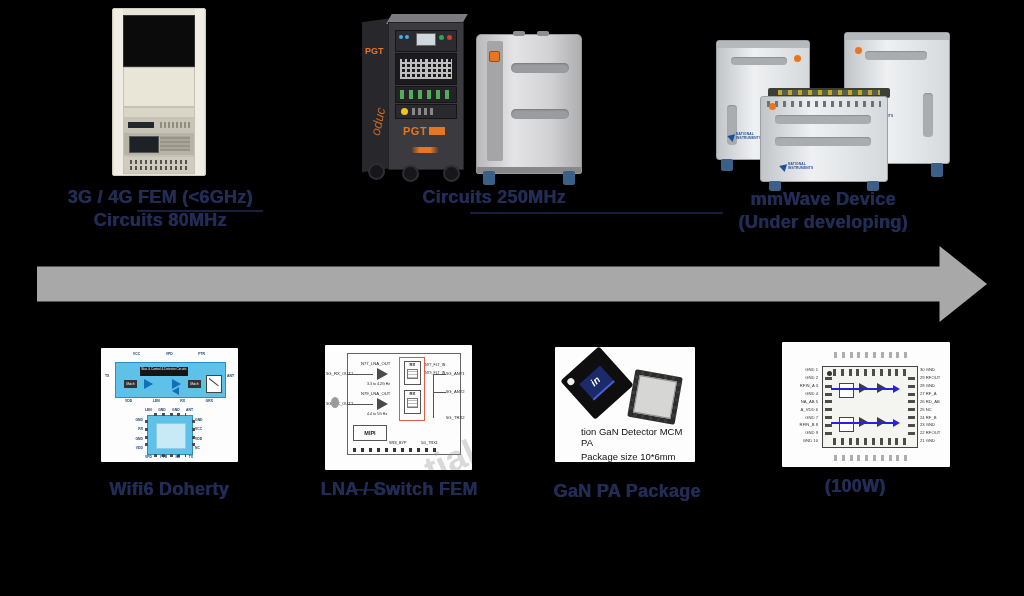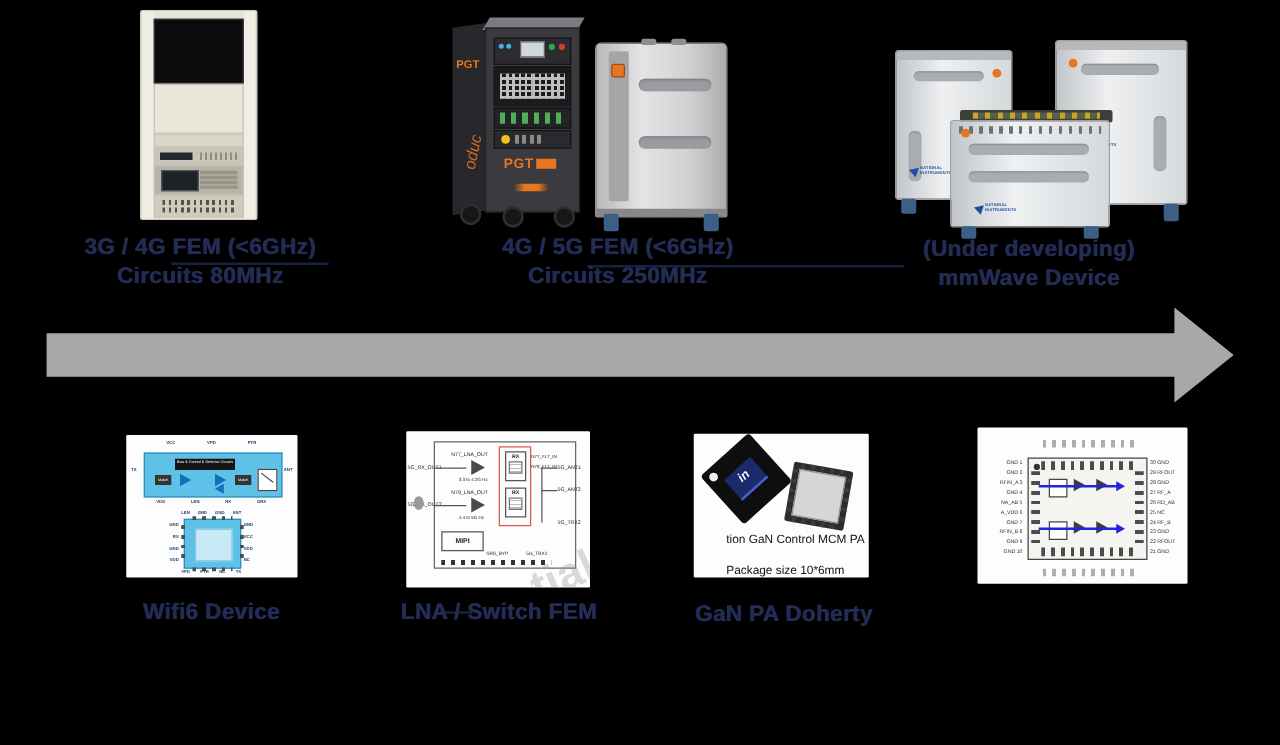--- a/index.html
+++ b/index.html
@@ -178,7 +178,6 @@
     <div>Circuits 80MHz</div>
   </div>
   <div class="abs cap" style="left:374px;top:186px;width:240px;">
-    <div>4G / 5G FEM (&lt;6GHz)</div>
     <div>Circuits 250MHz</div>
   </div>
   <div class="abs cap" style="left:703px;top:188px;width:240px;">

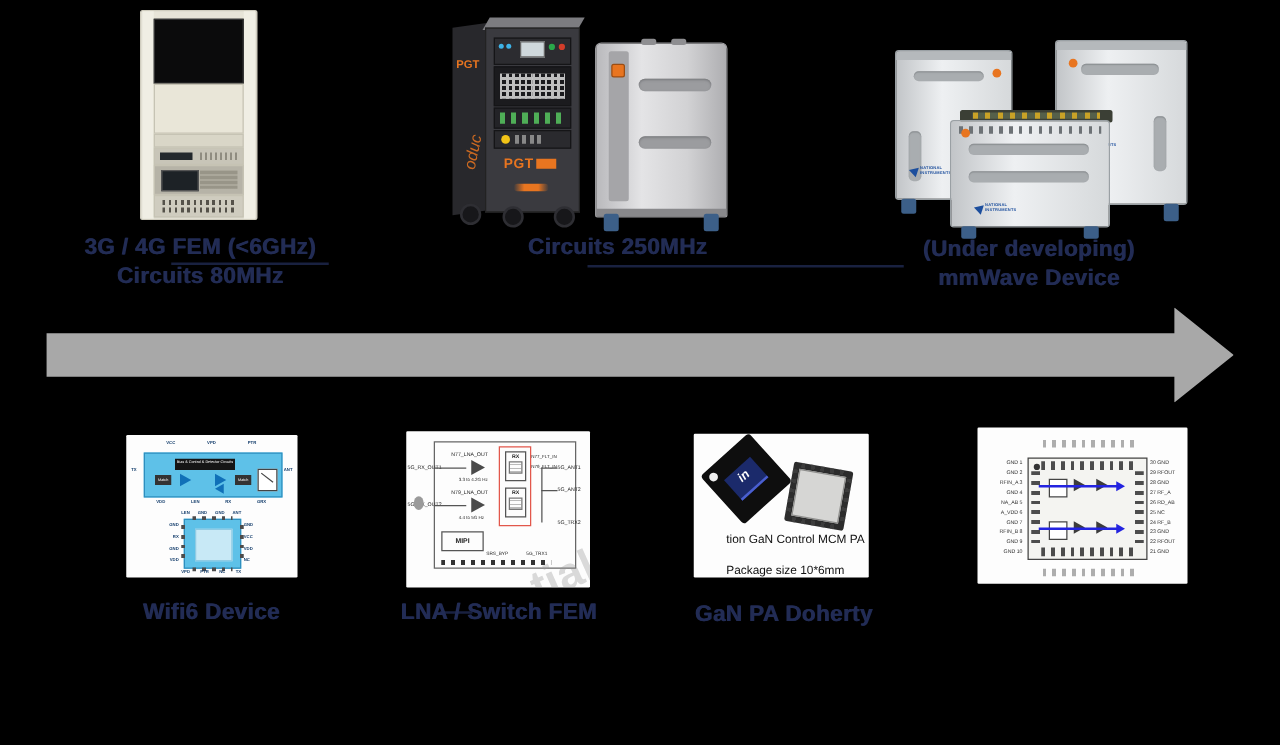--- a/index.html
+++ b/index.html
@@ -181,8 +181,8 @@
     <div>Circuits 250MHz</div>
   </div>
   <div class="abs cap" style="left:703px;top:188px;width:240px;">
+    <div>mmWave Device</div>
     <div>(Under developing)</div>
-    <div>mmWave Device</div>
   </div>
   <div class="abs strike" style="left:137px;top:210px;width:126px;"></div>
   <div class="abs strike" style="left:470px;top:212px;width:253px;"></div>

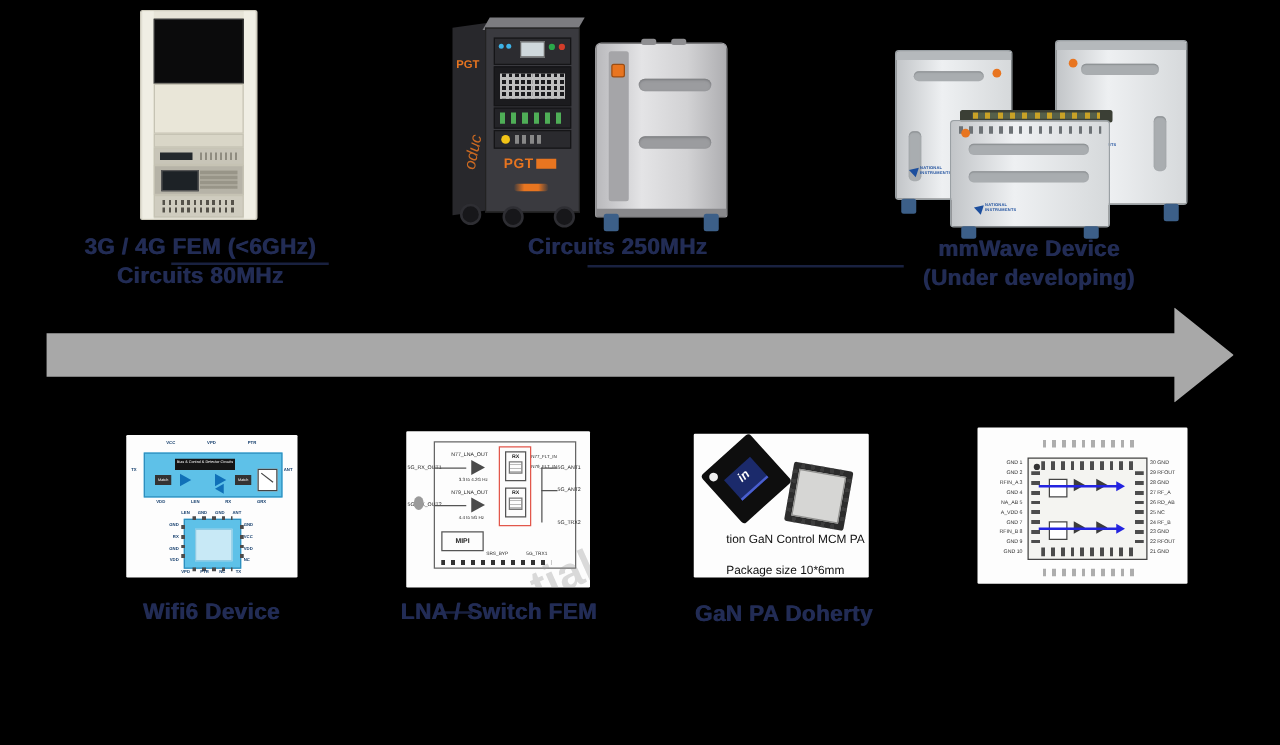--- a/index.html
+++ b/index.html
@@ -301,7 +301,7 @@
       <div class="abs pinstrip-v" style="left:0;top:6px;width:4px;height:36px;opacity:.5;"></div>
       <div class="abs pinstrip-v" style="right:0;top:6px;width:4px;height:36px;opacity:.5;"></div>
     </div>
-    <div class="abs" style="left:26px;top:79px;width:112px;font-size:9.5px;color:#111;">tion GaN Control MCM PA</div>
+    <div class="abs" style="left:26px;top:79px;width:112px;font-size:9.5px;color:#111;">tion GaN Detector MCM PA</div>
     <div class="abs" style="left:26px;top:104px;width:112px;font-size:9.5px;color:#111;">Package size 10*6mm</div>
   </div>
 

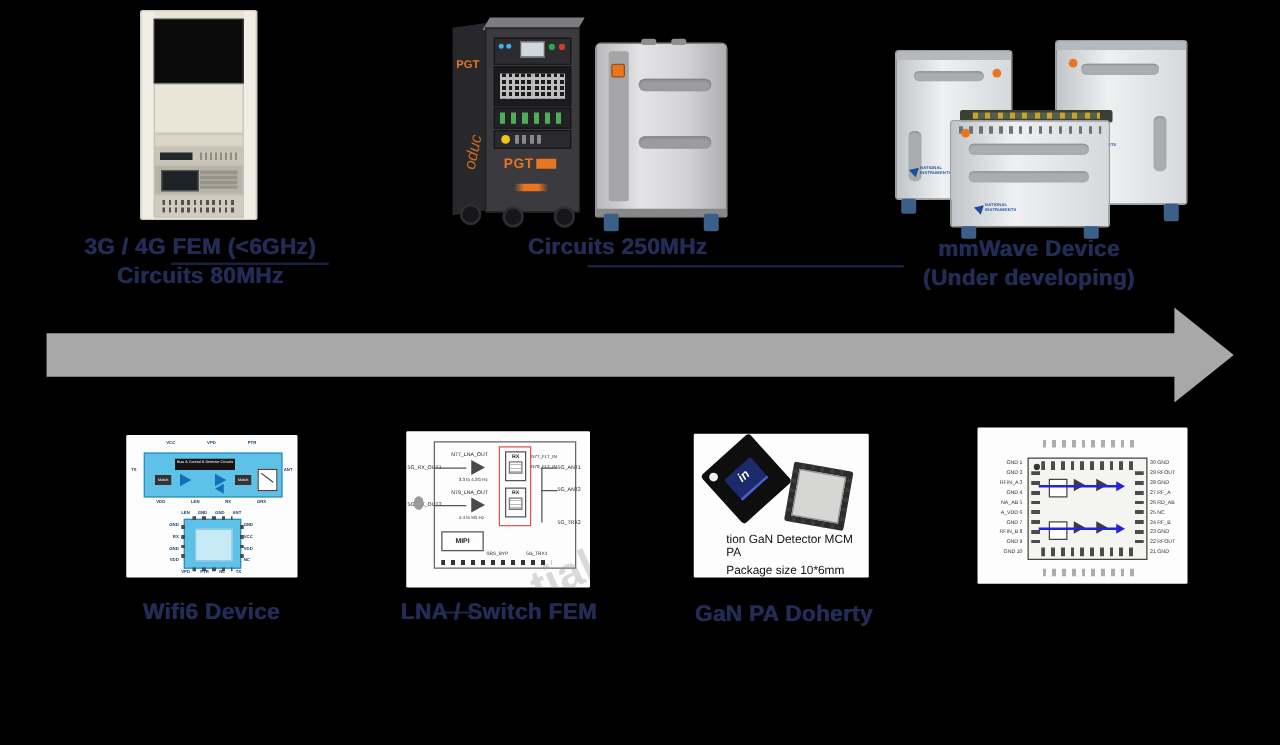--- a/index.html
+++ b/index.html
@@ -352,7 +352,7 @@
   </div>
 
   <div class="abs cap" style="left:94px;top:478px;width:150px;">
-    <div>Wifi6 Device</div>
+    <div>Wifi6 Doherty</div>
   </div>
   <div class="abs cap" style="left:299px;top:478px;width:200px;">
     <div>LNA / Switch FEM</div>

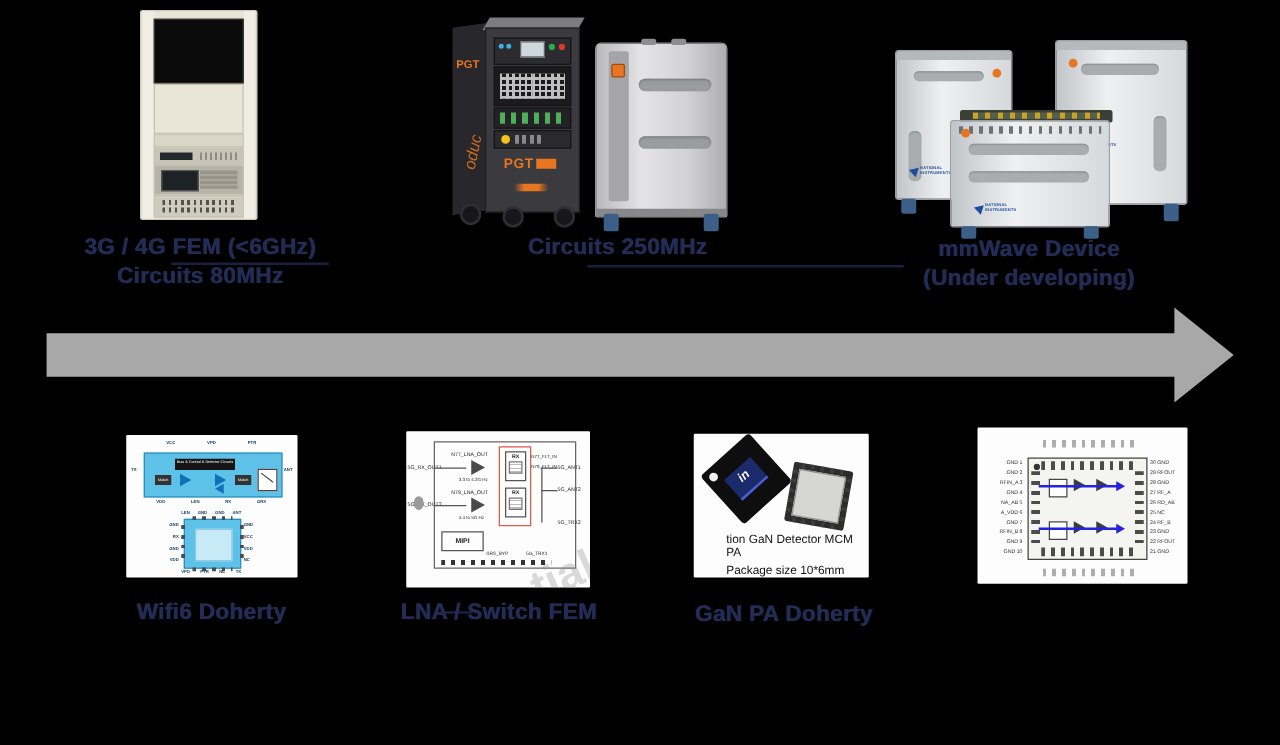--- a/index.html
+++ b/index.html
@@ -359,7 +359,7 @@
   </div>
   <div class="abs strike" style="left:352px;top:489px;width:26px;"></div>
   <div class="abs cap" style="left:547px;top:480px;width:160px;">
-    <div>GaN PA Doherty</div>
+    <div>GaN PA Package</div>
   </div>
   <div class="abs cap" style="left:737px;top:475px;width:236px;">
   </div>

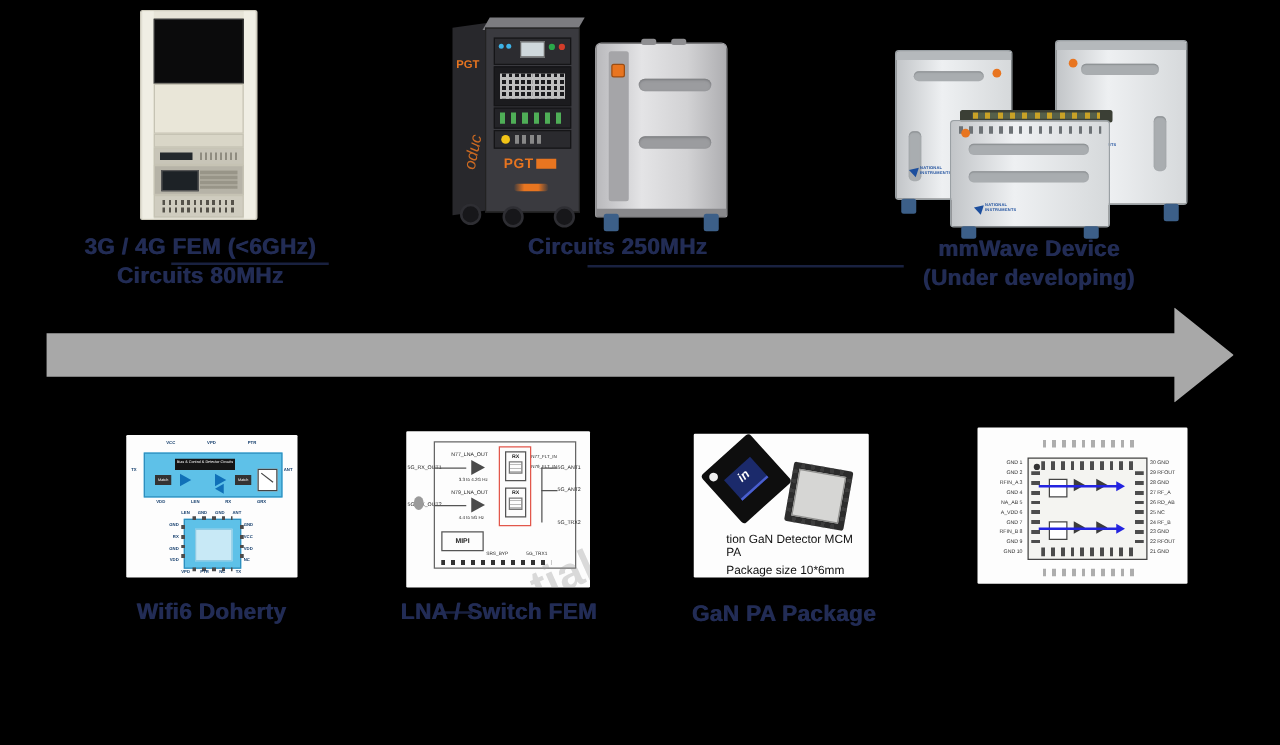--- a/index.html
+++ b/index.html
@@ -362,6 +362,7 @@
     <div>GaN PA Package</div>
   </div>
   <div class="abs cap" style="left:737px;top:475px;width:236px;">
+    <div>(100W)</div>
   </div>
 
 </div>

